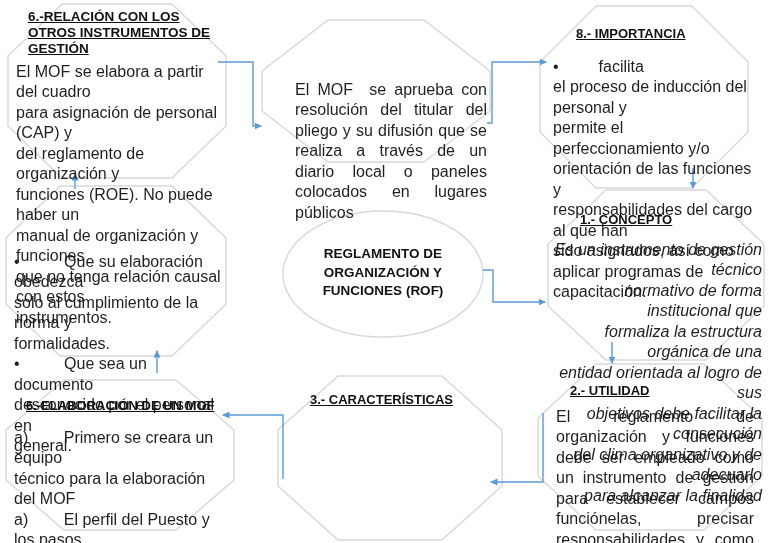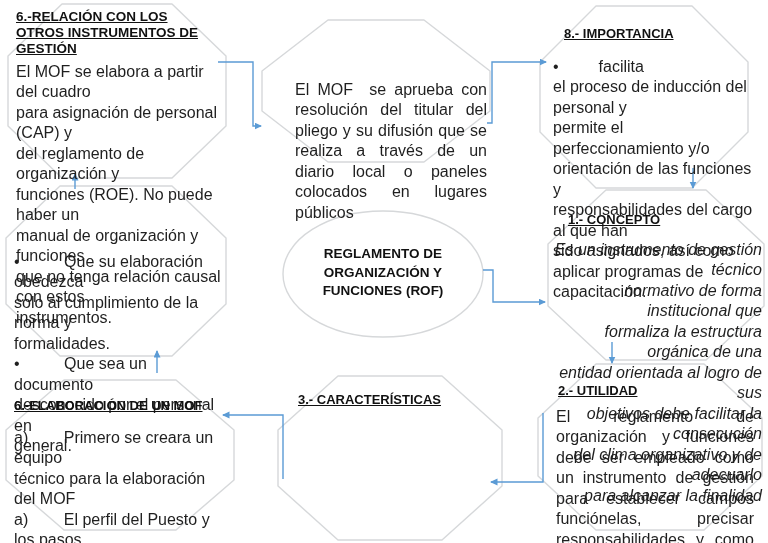--- a/index.html
+++ b/index.html
@@ -22,6 +22,7 @@
     line-height:1.18;
     color:#111111;
     white-space:pre-line;
+    margin-left:12px;
   }
   .node-body{
     font-size:16px;

